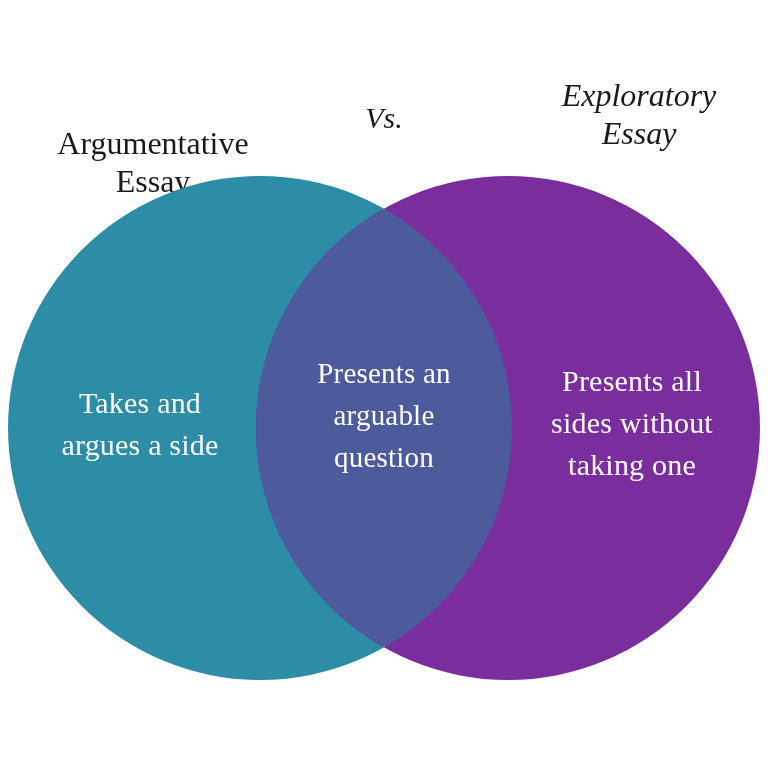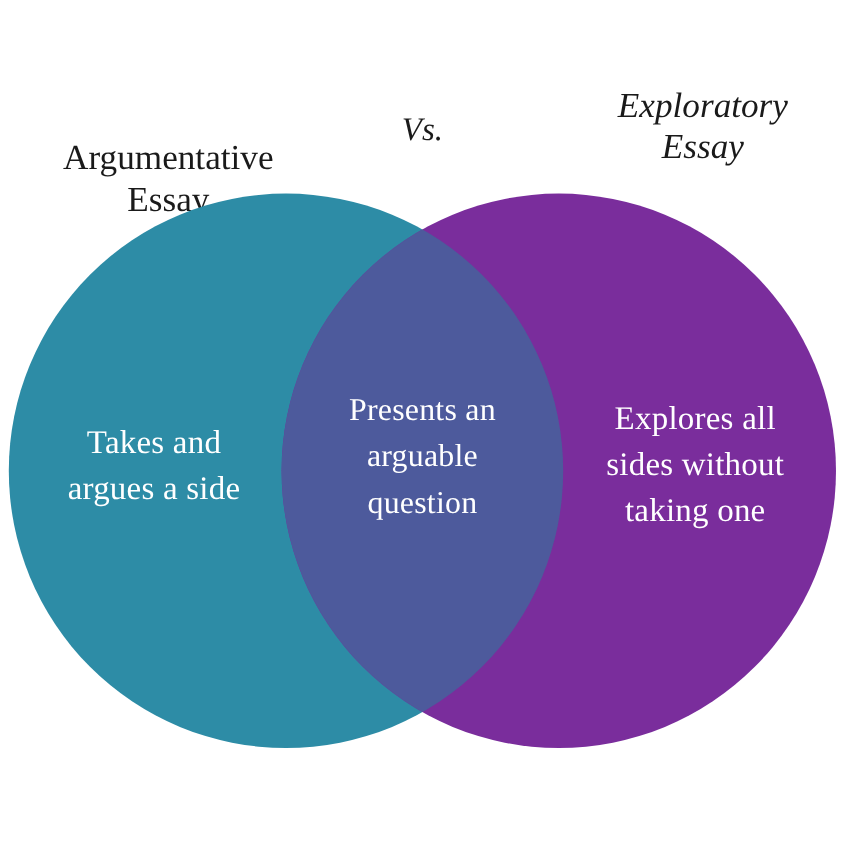--- a/index.html
+++ b/index.html
@@ -115,7 +115,7 @@
 arguable
 question</div>
 
-  <div id="label-right" class="region-label" style="color: rgb(255, 255, 255);">Explores all
+  <div id="label-right" class="region-label" style="color: rgb(255, 255, 255);">Presents all
 sides without
 taking one</div>
 

